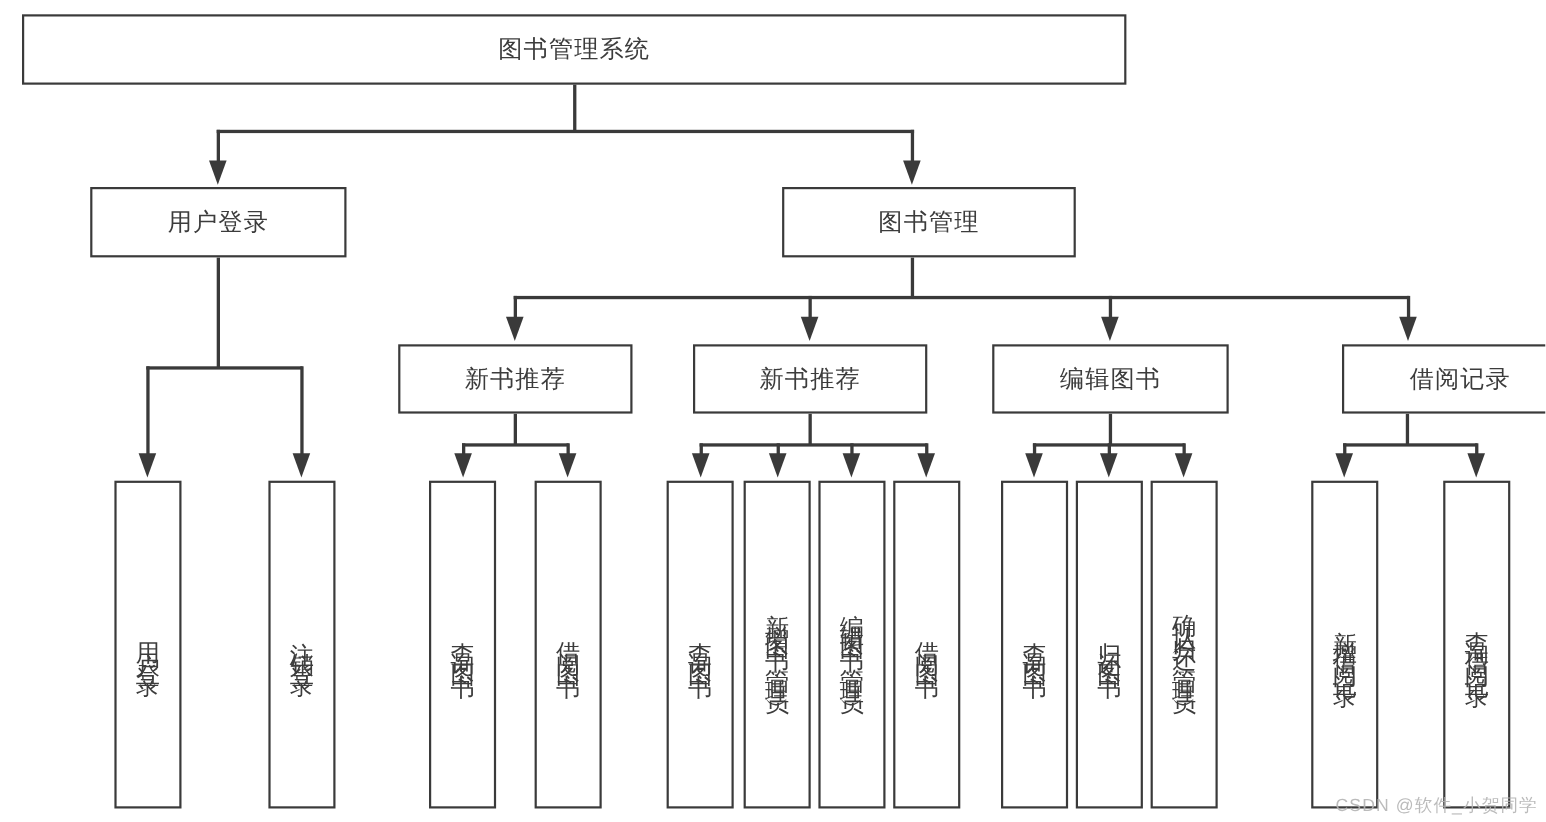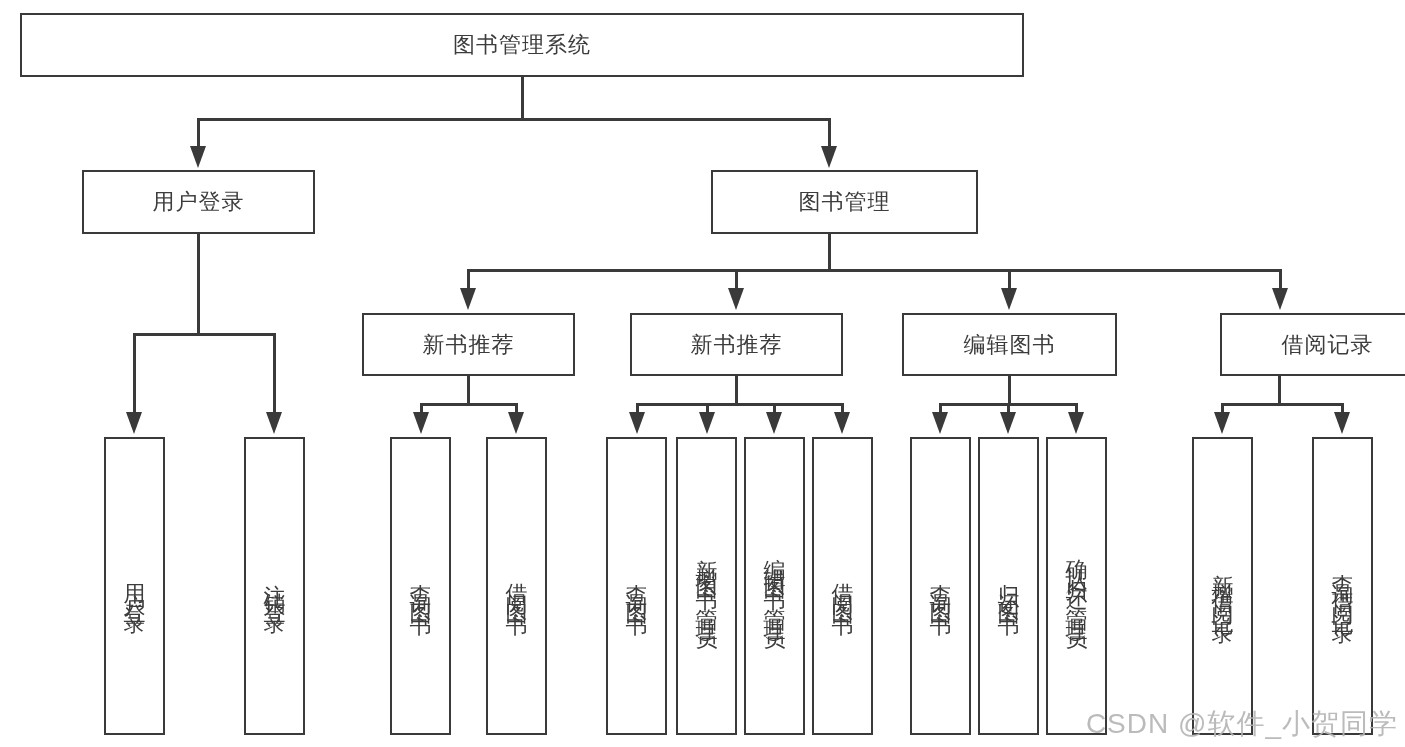--- a/index.html
+++ b/index.html
@@ -27,7 +27,7 @@
     border-top:22px solid var(--line,#3a3a3a);
   }
   .watermark{
-    position:absolute;right:7px;bottom:4px;font-size:28px;
+    position:absolute;right:7px;bottom:4px;font-size:16px;
     color:var(--wm,#b4b4b4);letter-spacing:1px;white-space:nowrap;opacity:.9;
   }
 </style>

